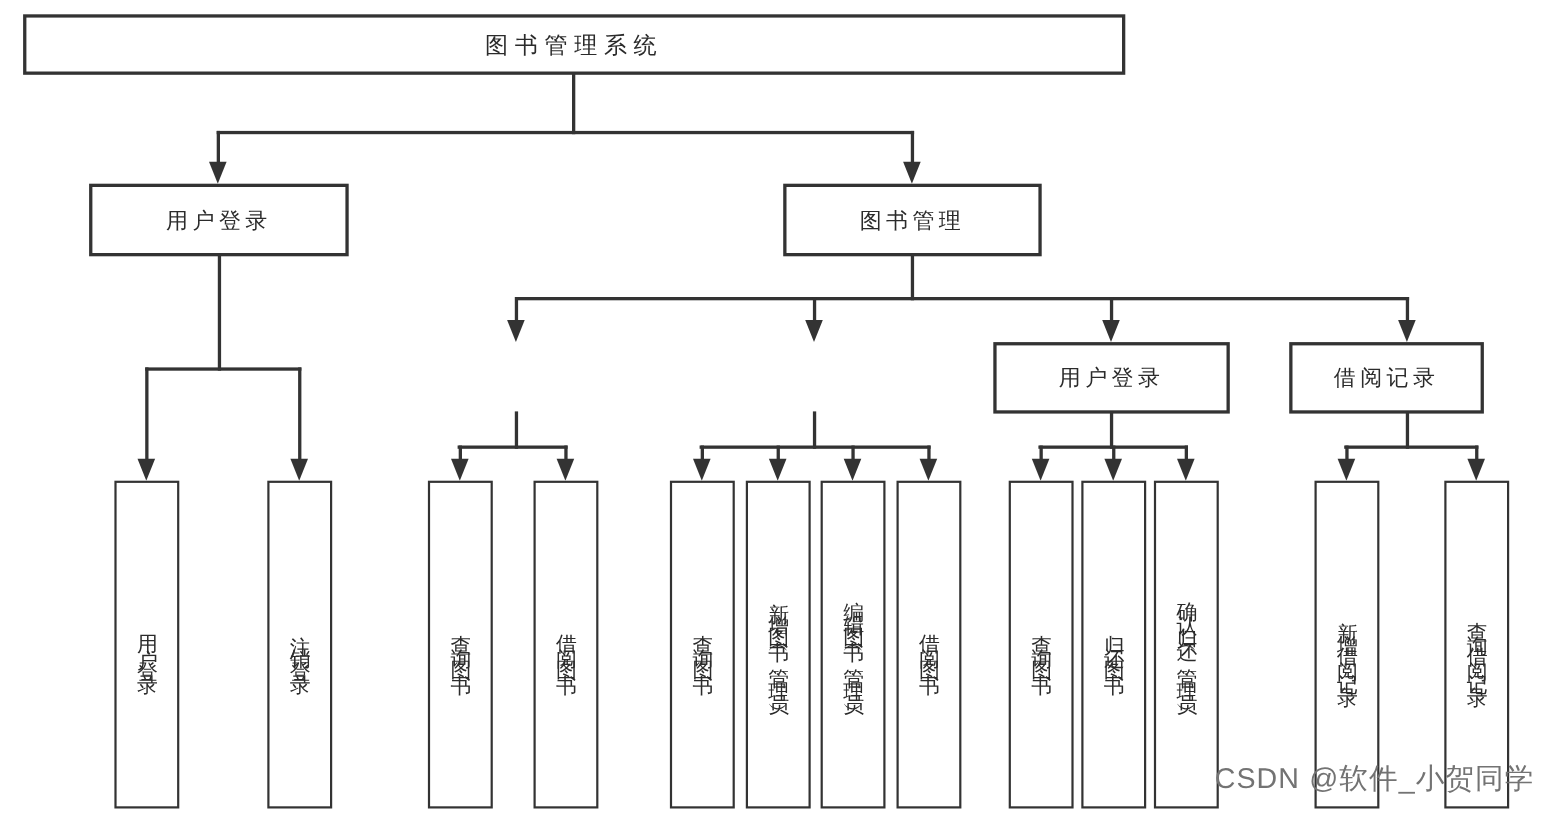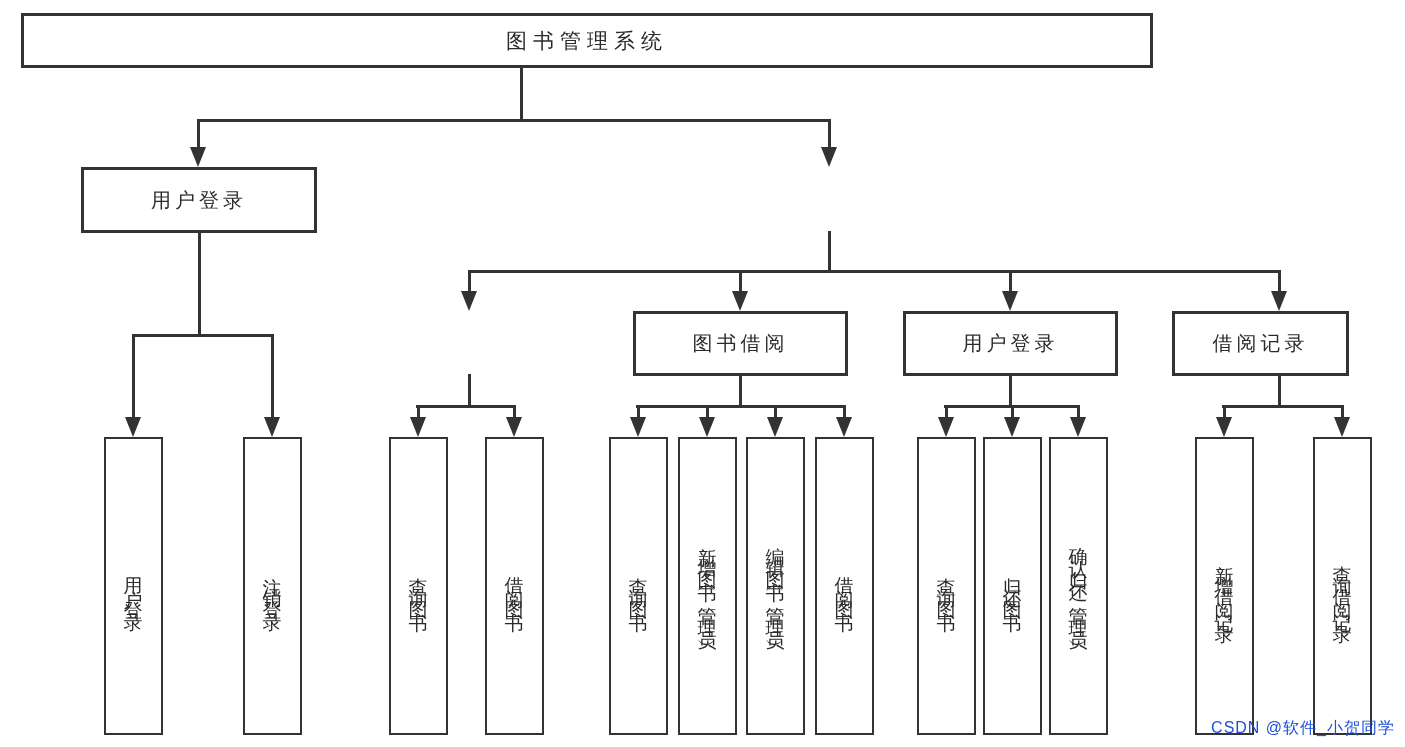--- a/index.html
+++ b/index.html
@@ -63,7 +63,7 @@
 
 <div class="canvas">
 
-  <div class="box title" style="left:21px; top:13px; width:1132px; height:55px;">图书管理系统</div>
+  <div class="box title" style="left:21px; top:13px; width:1002px; height:55px;">图书管理系统</div>
 
   <div class="vline" style="left:520px; top:66px; height:56px;"></div>
   <div class="hline" style="left:197px; top:119px; width:634px;"></div>

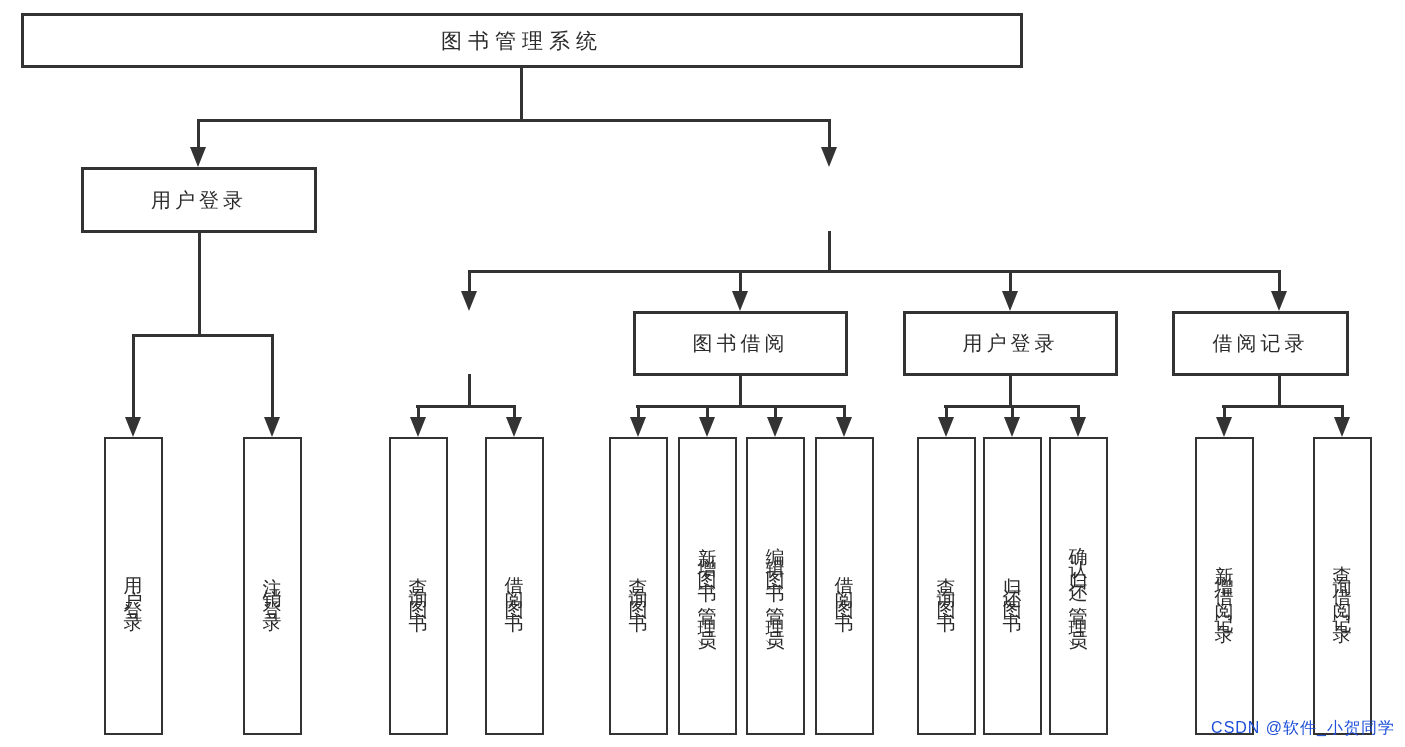--- a/index.html
+++ b/index.html
@@ -73,6 +73,7 @@
   <div class="arr" style="left:821px; top:147px;"></div>
 
   <div class="box" style="left:81px; top:167px; width:236px; height:66px;">用户登录</div>
+  <div class="box" style="left:712px; top:167px; width:235px; height:66px;">图书管理</div>
 
   <div class="vline" style="left:198px; top:231px; height:106px;"></div>
   <div class="hline" style="left:132px; top:334px; width:142px;"></div>

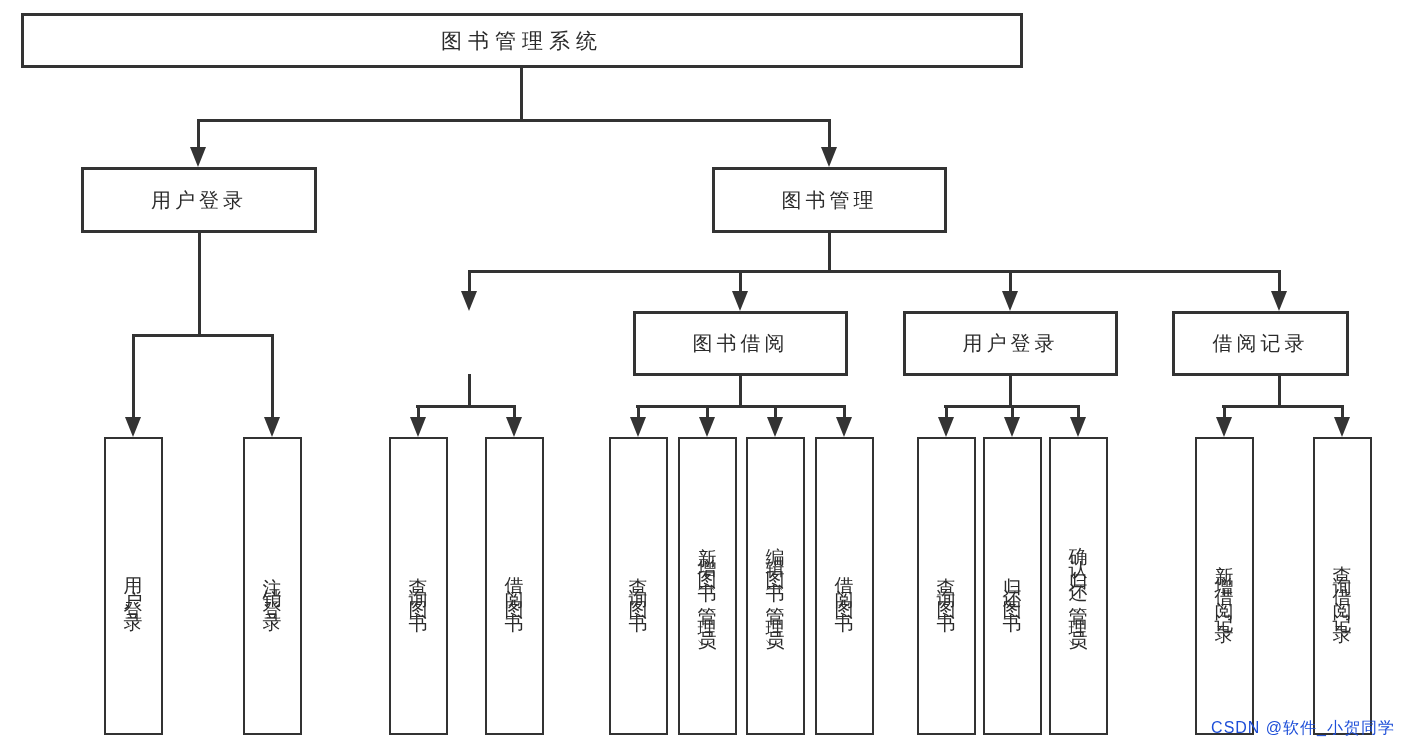--- a/index.html
+++ b/index.html
@@ -93,7 +93,6 @@
   <div class="vline" style="left:1278px; top:270px; height:26px;"></div>
   <div class="arr" style="left:1271px; top:291px;"></div>
 
-  <div class="box" style="left:633px; top:311px; width:215px; height:65px;">图书借阅</div>
   <div class="box" style="left:903px; top:311px; width:215px; height:65px;">用户登录</div>
   <div class="box" style="left:1172px; top:311px; width:177px; height:65px;">借阅记录</div>
 

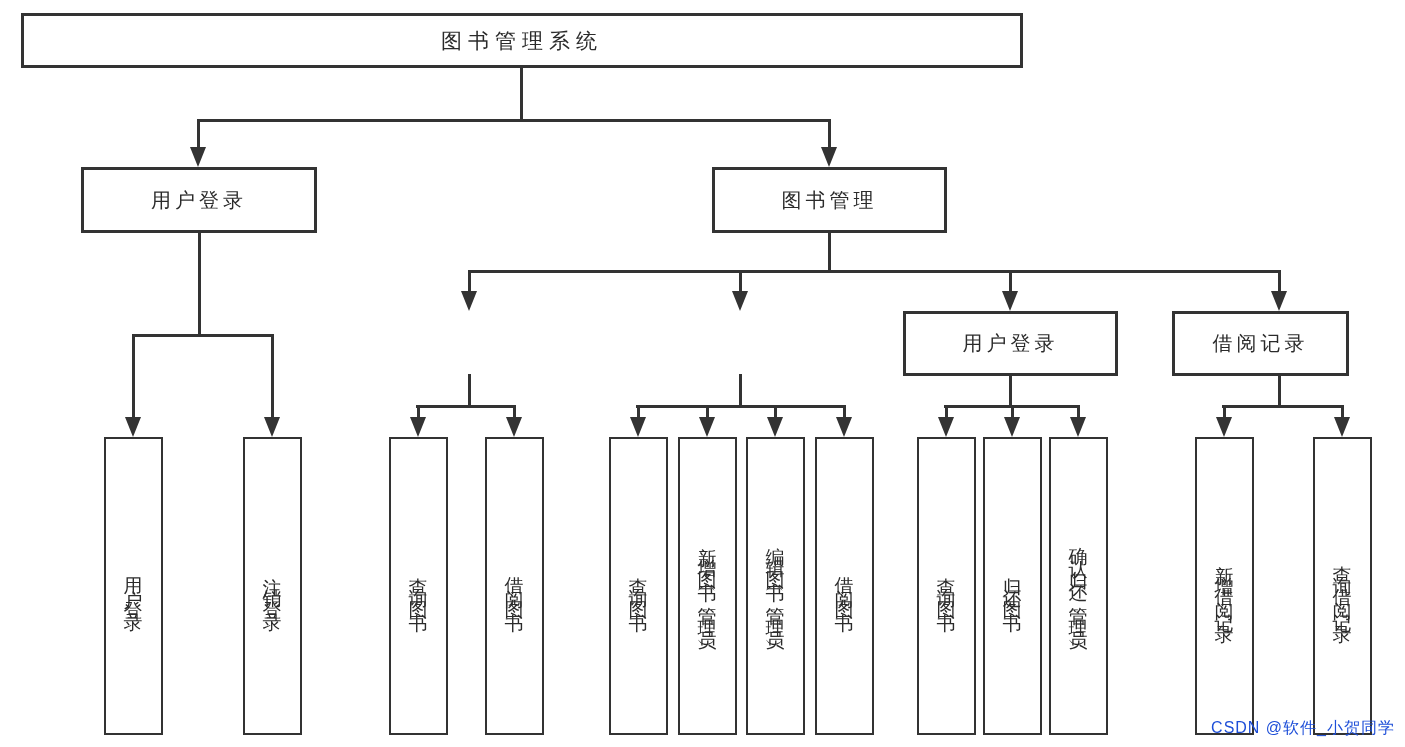--- a/index.html
+++ b/index.html
@@ -52,10 +52,10 @@
   .watermark {
     position: absolute;
     right: 10px;
-    bottom: 8px;
-    font-size: 16px;
+    bottom: 22px;
+    font-size: 26px;
     letter-spacing: 1px;
-    color: #1d4ed8;
+    color: #737373;
   }
 </style>
 </head>

